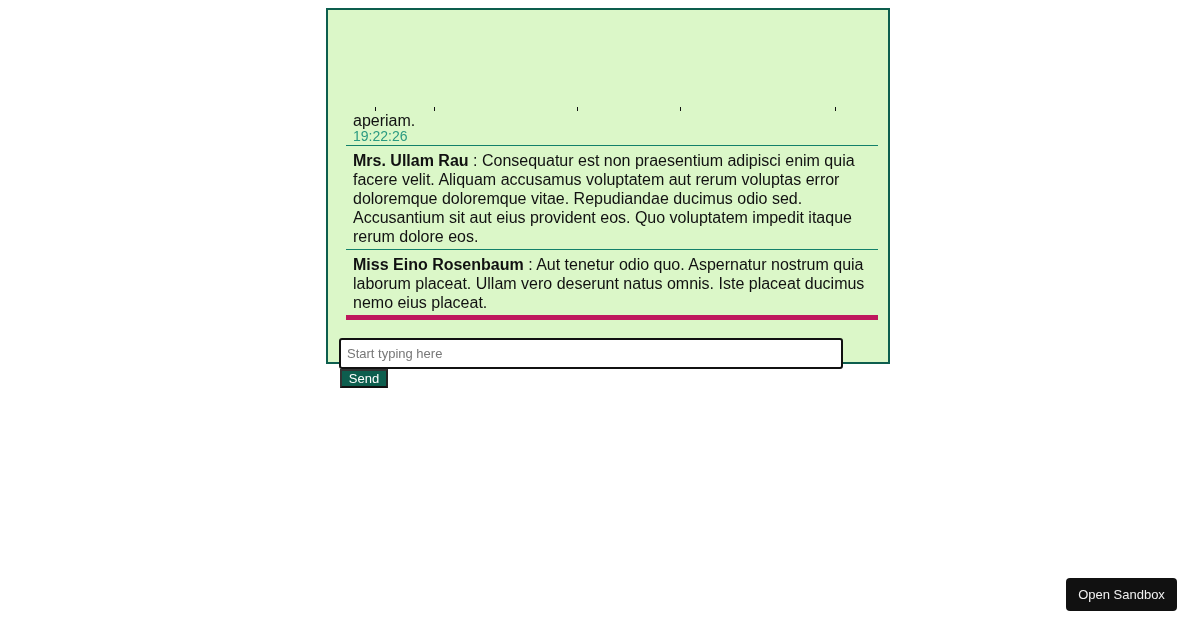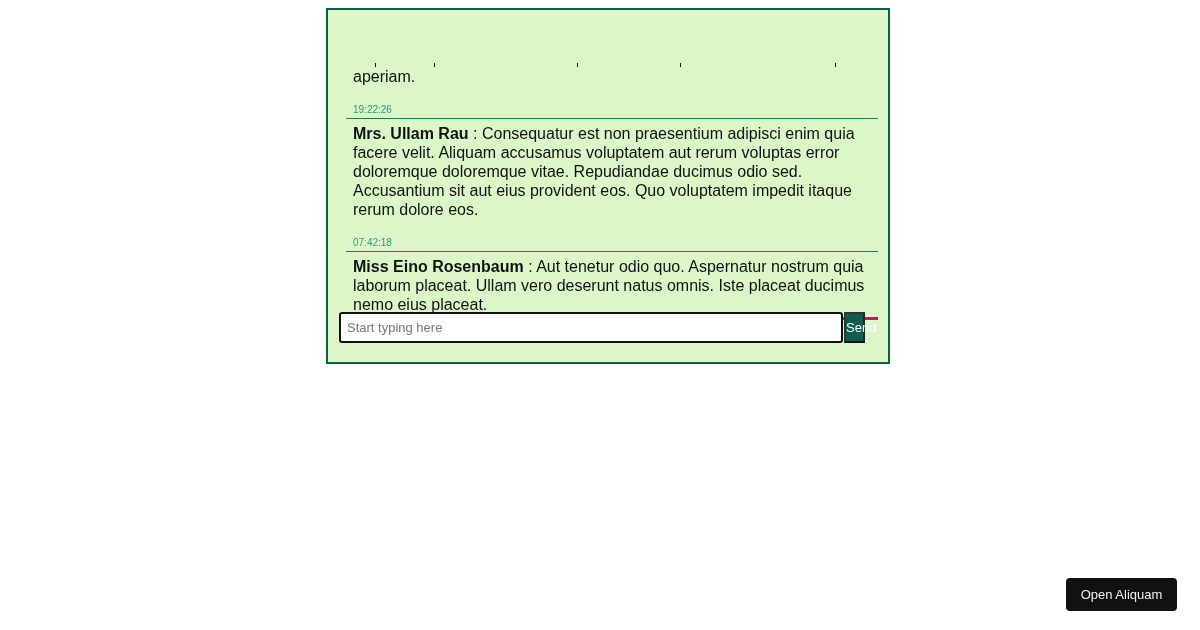--- a/index.html
+++ b/index.html
@@ -21,7 +21,7 @@
     }
     .msg:last-child { border-bottom: 3px solid #be185d; }
     .author { font-weight: bold; }
-    .time { font-size: 10px; line-height: 11px; color: #2b9a80; margin-top: 18px; }
+    .time { font-size: 14px; line-height: 11px; color: #2b9a80; margin-top: 1px; }
     .first-msg { padding-top: 0; }
     .ticks { position: relative; height: 6px; }
     .ticks span { position: absolute; top: 2px; width: 1px; height: 4px; background: #111; }

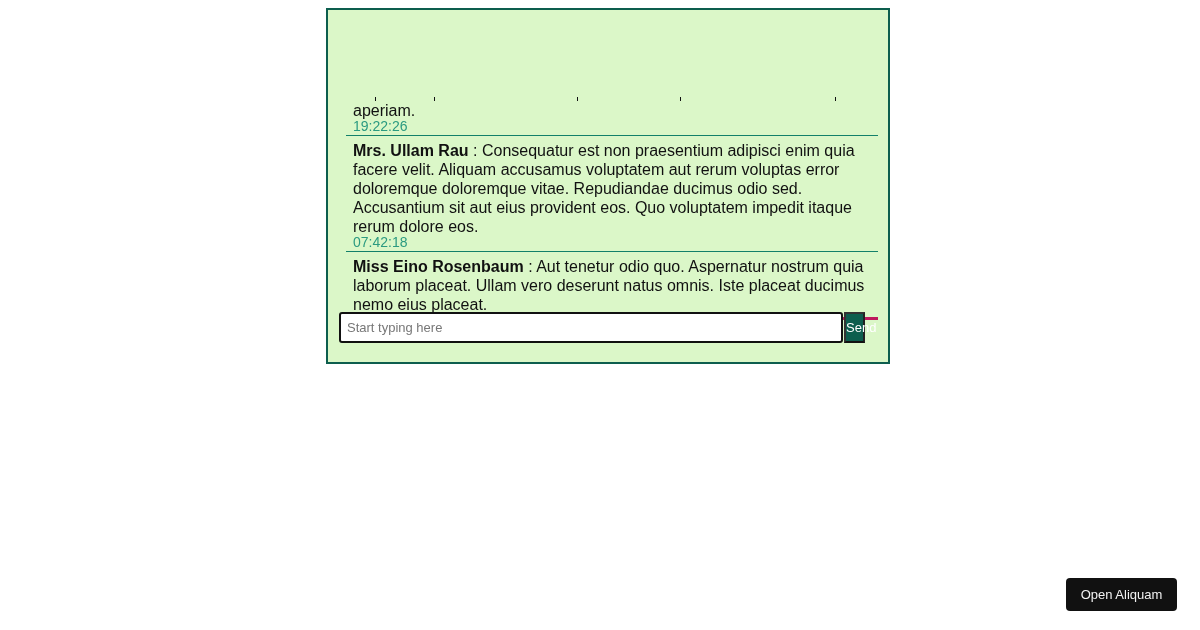--- a/index.html
+++ b/index.html
@@ -64,7 +64,6 @@
       </div>
       <div class="msg">
         <span class="author">Mrs. Ullam Rau</span><span> : </span><span>Consequatur est non praesentium adipisci enim quia facere velit. Aliquam accusamus voluptatem aut rerum voluptas error doloremque doloremque vitae. Repudiandae ducimus odio sed. Accusantium sit aut eius provident eos. Quo voluptatem impedit itaque rerum dolore eos.</span>
-        <div class="time">07:42:18</div>
       </div>
       <div class="msg">
         <span class="author">Miss Eino Rosenbaum</span><span> : </span><span>Aut tenetur odio quo. Aspernatur nostrum quia laborum placeat. Ullam vero deserunt natus omnis. Iste placeat ducimus nemo eius placeat.</span>

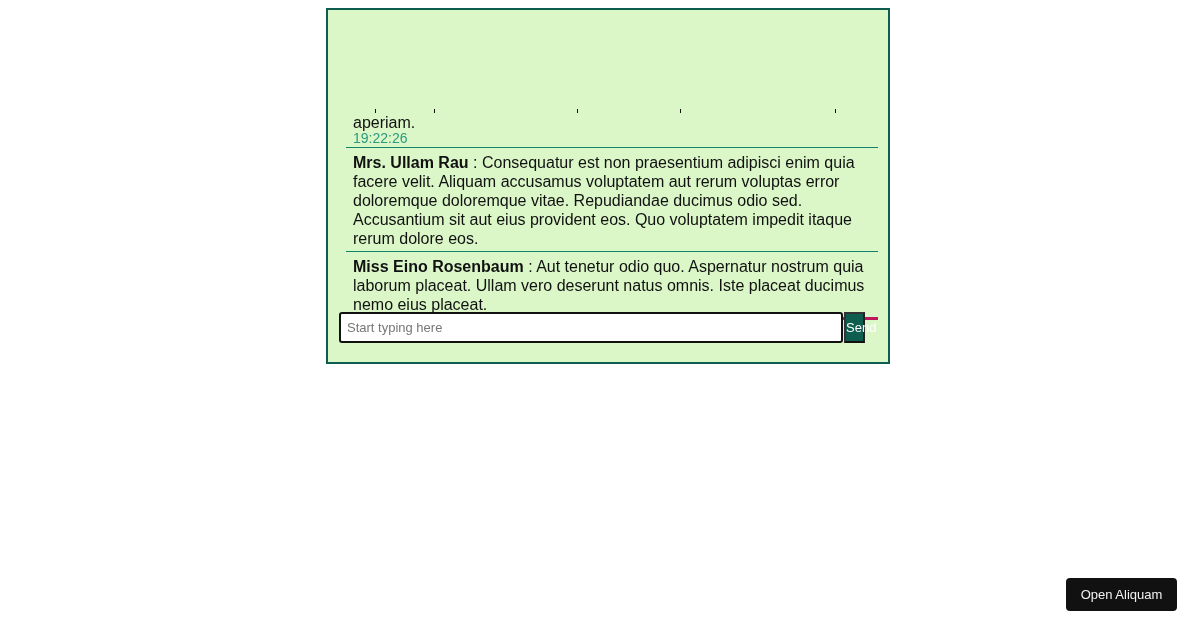--- a/index.html
+++ b/index.html
@@ -19,7 +19,7 @@
       padding: 5px 5px 3px 7px; border-bottom: 1px solid #13806a;
       font-size: 16px; line-height: 19px; color: #111;
     }
-    .msg:last-child { border-bottom: 3px solid #be185d; }
+    .msg:last-child { border-bottom: 5px solid #be185d; }
     .author { font-weight: bold; }
     .time { font-size: 14px; line-height: 11px; color: #2b9a80; margin-top: 1px; }
     .first-msg { padding-top: 0; }

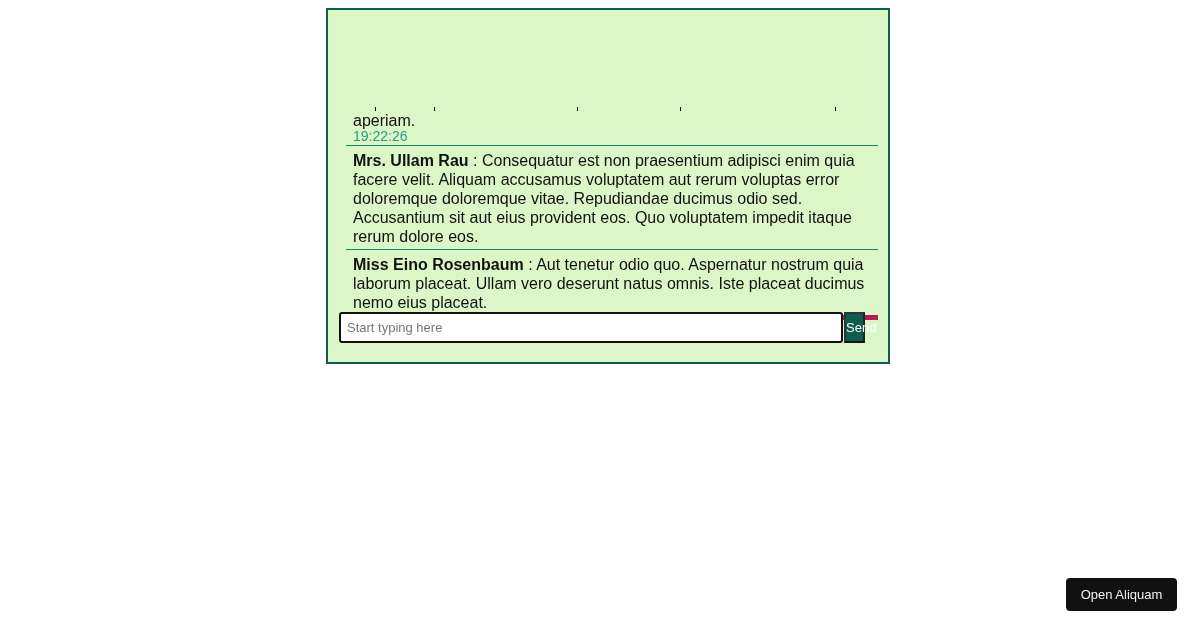--- a/index.html
+++ b/index.html
@@ -26,7 +26,7 @@
     .ticks { position: relative; height: 6px; }
     .ticks span { position: absolute; top: 2px; width: 1px; height: 4px; background: #111; }
     .composer {
-      position: absolute; left: 11px; top: 302px; width: 542px; height: 31px; display: flex;
+      position: absolute; left: 11px; top: 328px; width: 542px; height: 31px; display: flex; flex-direction: column;
     }
     .input {
       width: 488px; height: 27px; border: 2px solid #111; border-radius: 3px; background: #fff;

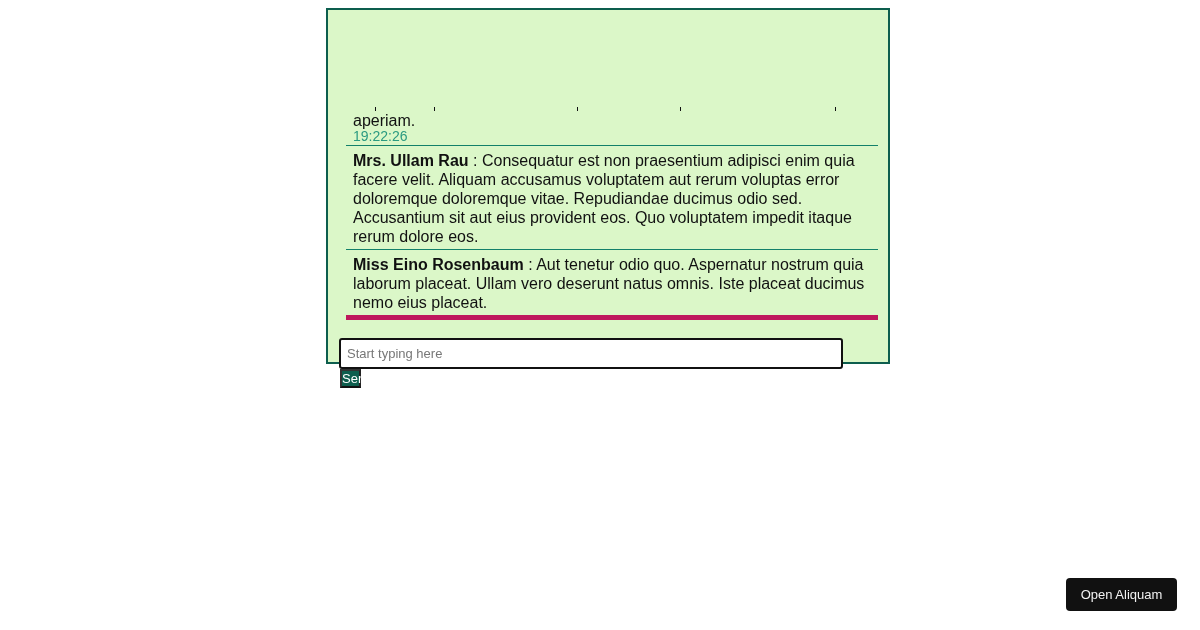--- a/index.html
+++ b/index.html
@@ -35,7 +35,7 @@
     }
     .input::placeholder { color: #777; }
     .send {
-      margin-left: 1px; width: 21px; height: 31px; background: #0d5e4e; color: #ffffff;
+      margin-left: 1px; width: 48px; height: 31px; background: #0d5e4e; color: #ffffff;
       border: 2px solid #333; border-right-color: #222; border-bottom-color: #111;
       font-size: 13px; font-family: "Liberation Sans", sans-serif; padding: 0; cursor: pointer;
     }

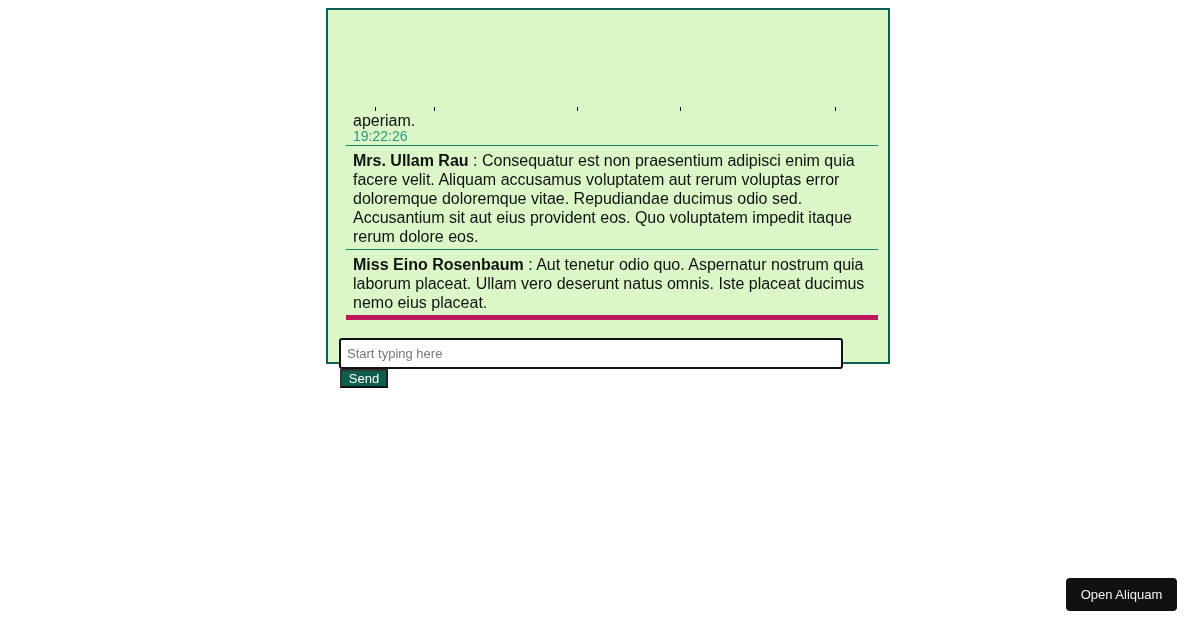--- a/index.html
+++ b/index.html
@@ -76,6 +76,6 @@
   </div>
 </div>
 
-<button class="sandbox">Open Aliquam</button>
+<button class="sandbox">Open Sandbox</button>
 
 </body></html>

